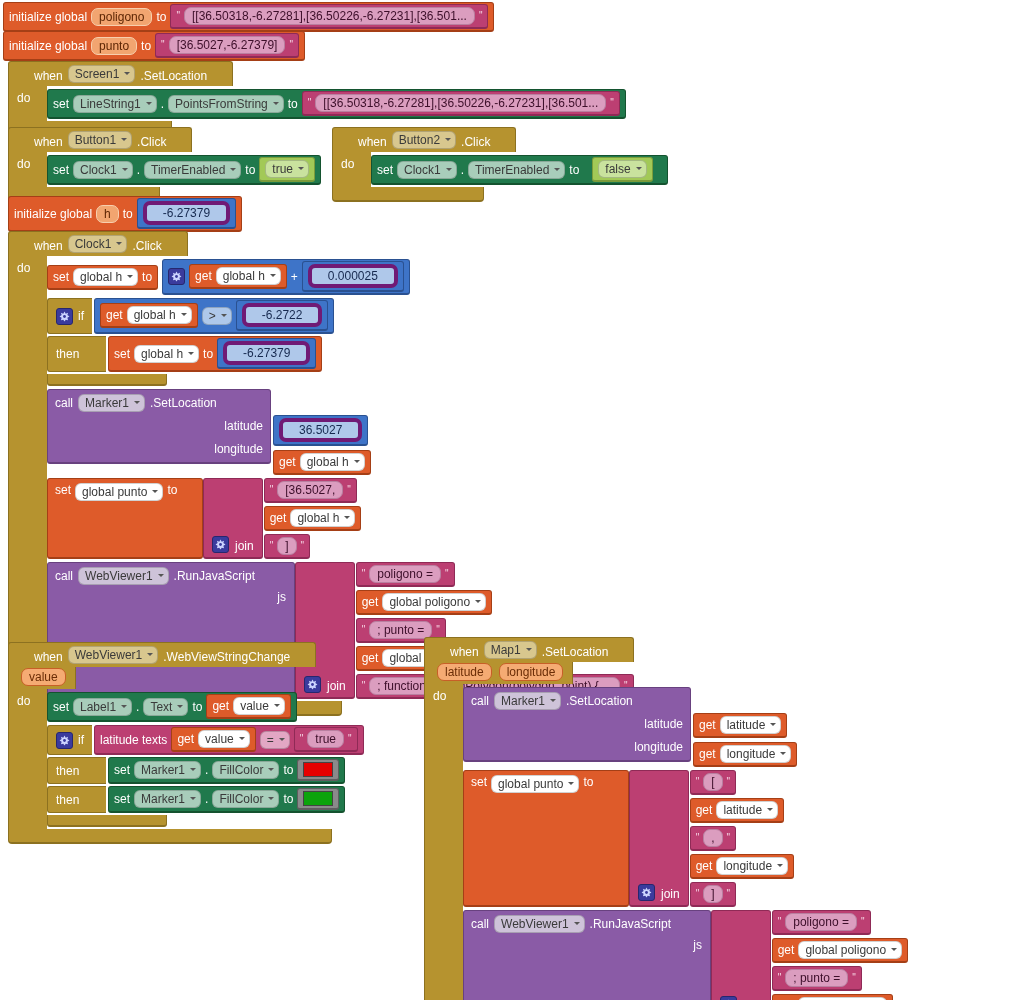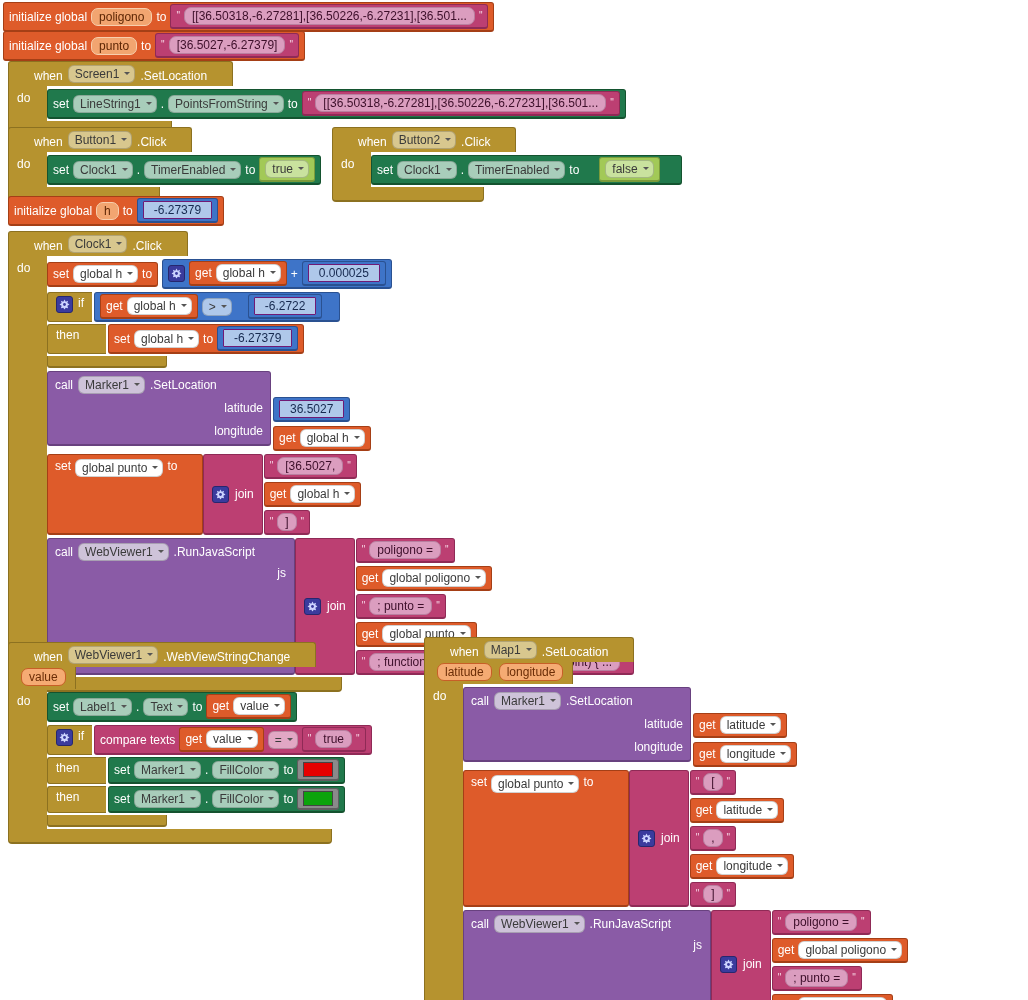--- a/index.html
+++ b/index.html
@@ -177,7 +177,7 @@
         <span class="lbl">.</span>
         <span class="dd t-green">TimerEnabled</span>
         <span class="lbl">to</span>
-        <span class="bk c-logic" style="margin:-1px 16px">
+        <span class="bk c-logic" style="margin:-1px 9px">
           <span class="dd t-lgreen">false</span>
         </span>
       </div>

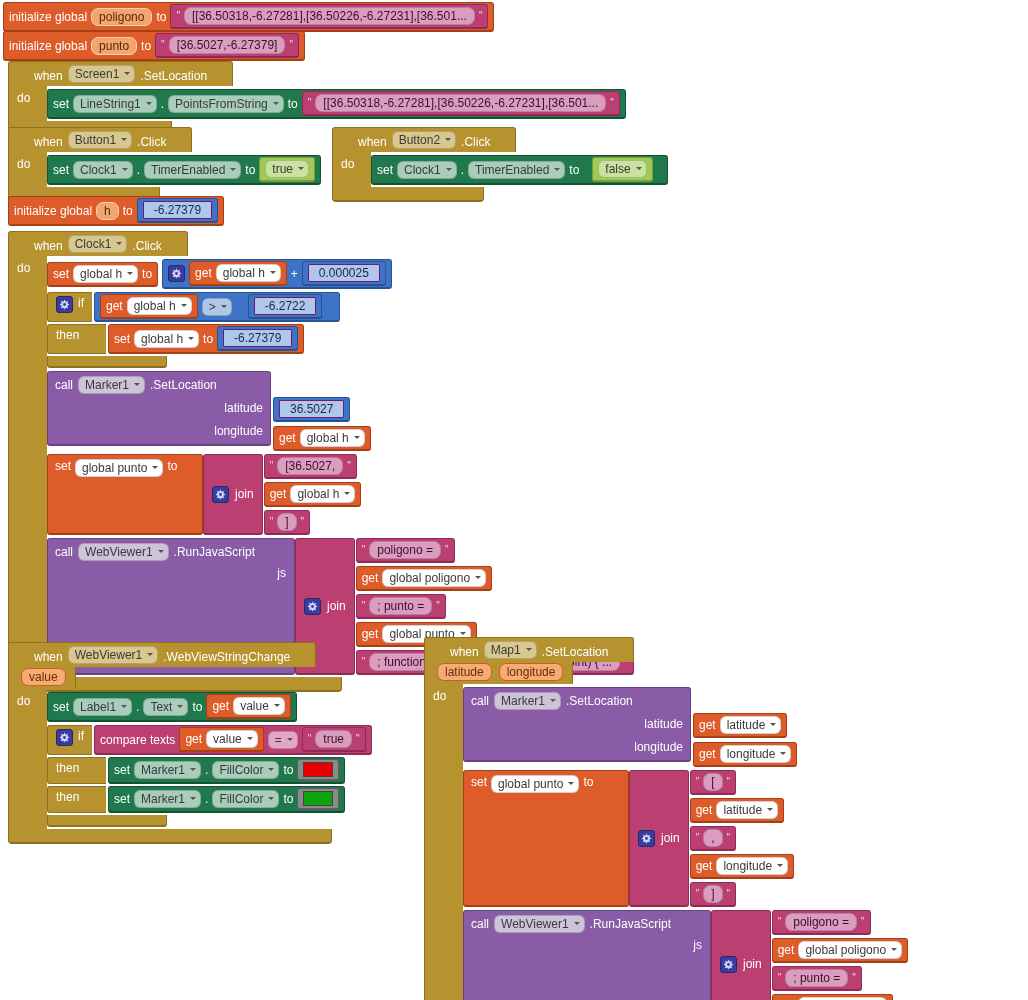--- a/index.html
+++ b/index.html
@@ -40,7 +40,7 @@
   .t-pink{background:#E2A7C4}
   .t-lgreen{background:#C9E29E}
   
-  .nf{background:#AFC8EA;border:1px solid #701a75;border-radius:1px;padding:1px 10px;color:#16294F}
+  .nf{background:#AFC8EA;border:4px solid #701a75;border-radius:7px;padding:1px 16px;color:#16294F}
   .sf{background:#DB9DBF;border:1px solid #B97FA0;border-radius:7px;padding:1px 7px;color:#3D0F2A}
   .vn{background:#F2A570;border:1px solid #F7CFAE;border-radius:7px;padding:1px 7px;color:#5D2604}
   .pp{background:#F5AB73;border:1px solid #C75F27;border-radius:7px;padding:1px 7px;color:#6B2D06}

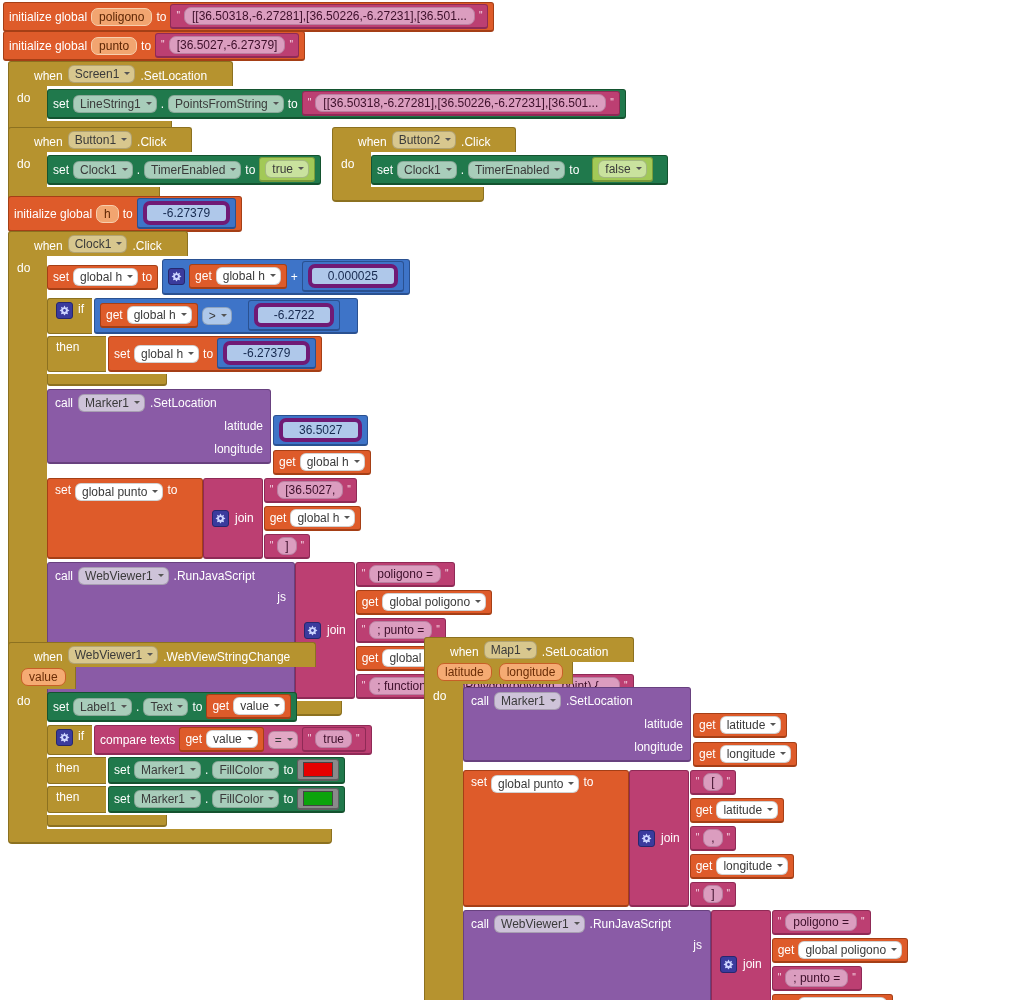--- a/index.html
+++ b/index.html
@@ -64,7 +64,7 @@
   
   .ifb{display:flex;flex-direction:column;align-items:flex-start;gap:2px}
   .ifrow{display:flex;align-items:stretch;gap:2px}
-  .if-c{background:var(--gold);padding:3px 8px;color:#fff;display:flex;gap:5px;align-items:flex-start;
+  .if-c{background:var(--gold);padding:3px 8px;color:#fff;display:flex;gap:5px;align-items:center;
         border-radius:3px 0 0 3px;border:1px solid var(--gold-d);border-right:none}
   .if-lip{background:var(--gold);height:10px;width:118px;border-radius:0 0 3px 3px;
         border:1px solid var(--gold-d);border-top:none;border-bottom-width:2px}

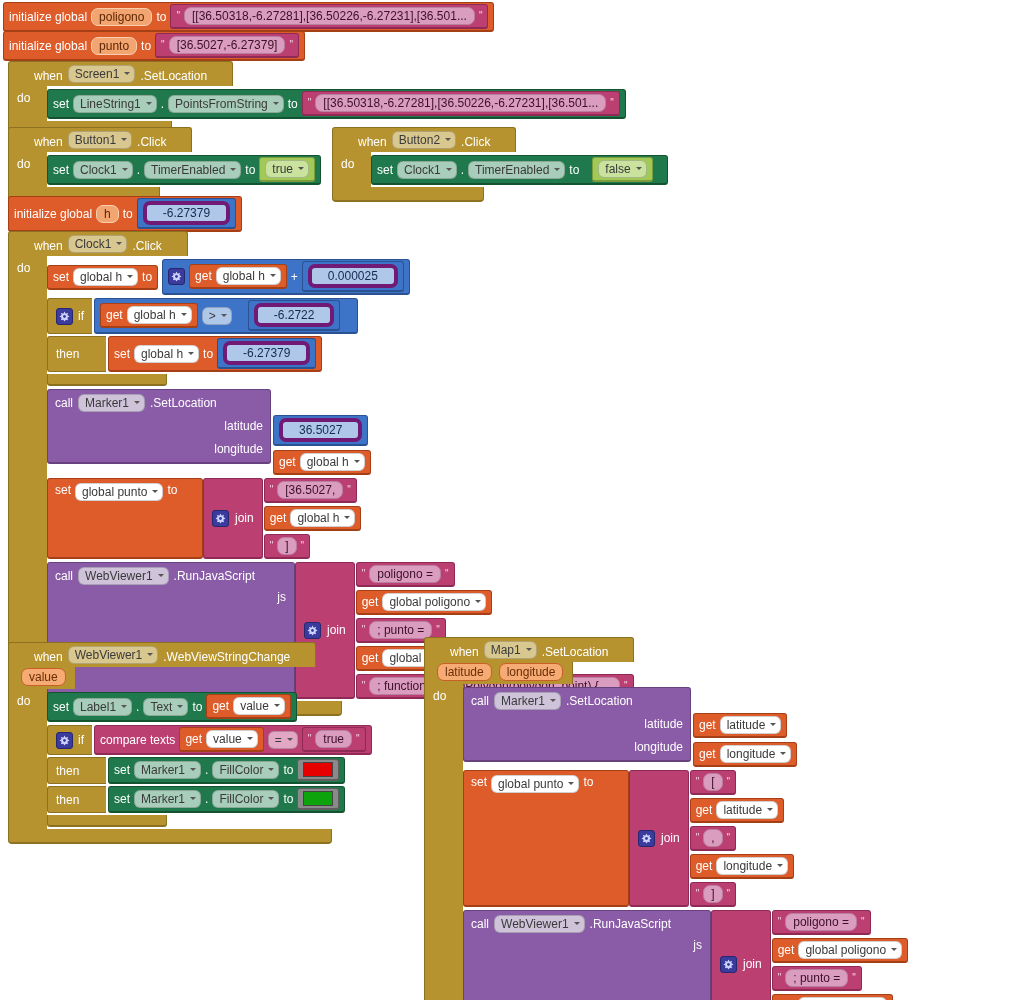--- a/index.html
+++ b/index.html
@@ -246,7 +246,7 @@
               <span class="dd t-orange">global h</span>
             </span>
             <span class="dd t-blue">&gt;</span>
-            <span class="bk c-math" style="margin:-1px 12px">
+            <span class="bk c-math" style="margin:-1px 0">
               <span class="nf">-6.2722</span>
             </span>
           </span>

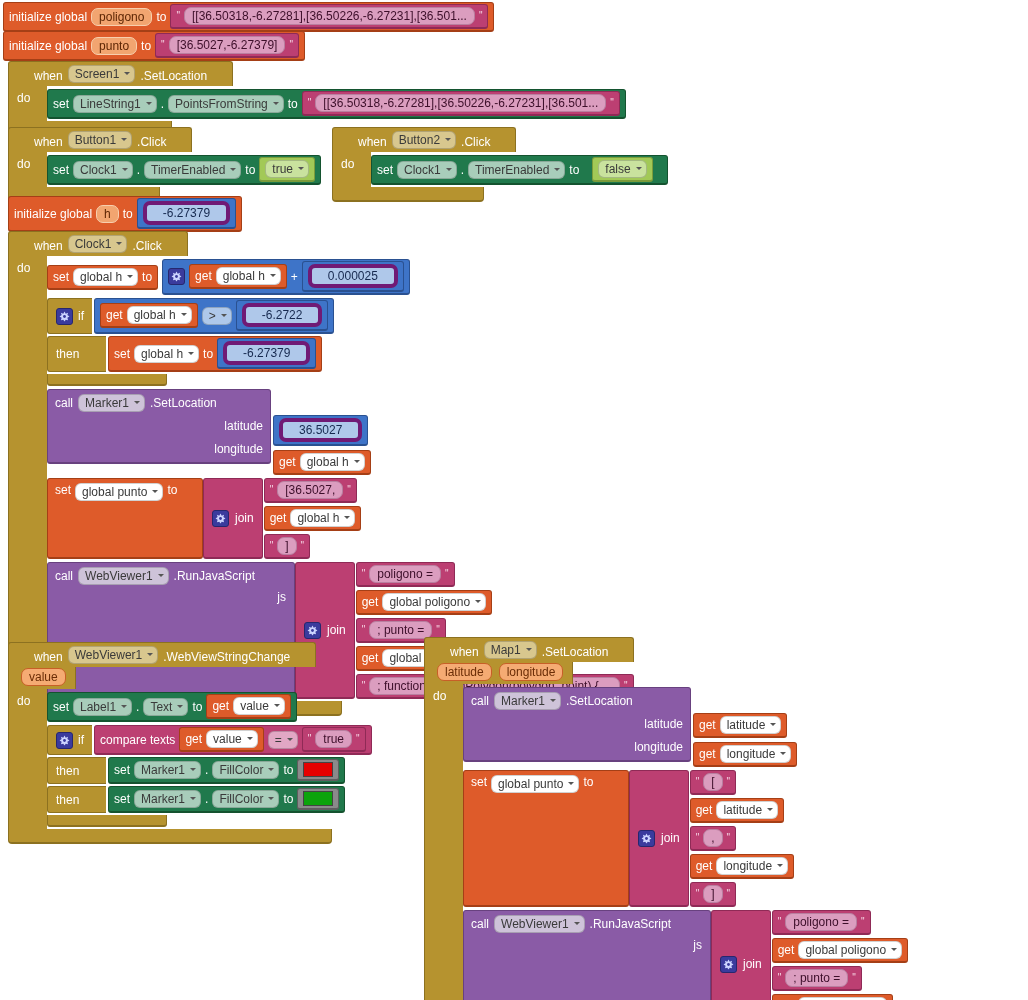--- a/index.html
+++ b/index.html
@@ -87,7 +87,7 @@
         border-radius:3px;border:1px solid var(--orange-d);border-bottom-width:2px;color:#fff}
   
   .jn{display:flex;align-items:stretch}
-  .jn-l{background:var(--pink);display:flex;gap:6px;align-items:center;padding:4px 8px;
+  .jn-l{background:var(--pink);display:flex;gap:6px;align-items:flex-end;padding:4px 8px;
         border-radius:3px;border:1px solid var(--pink-d);border-bottom-width:2px;color:#fff}
   .jn-a{display:flex;flex-direction:column;gap:3px;margin-left:1px;align-items:flex-start;padding-top:0px}
   

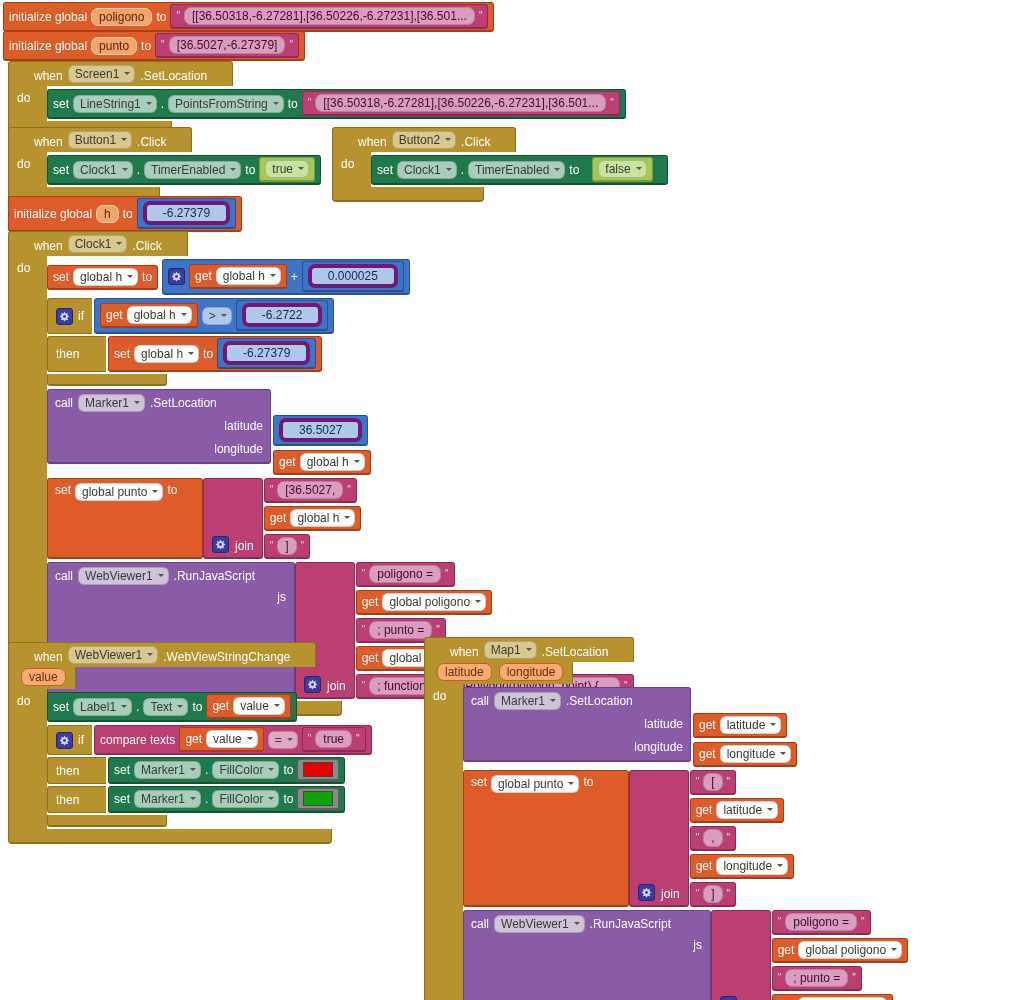--- a/index.html
+++ b/index.html
@@ -408,7 +408,7 @@
             <span class="lbl">if</span>
           </div>
           <span class="bk c-txt">
-            <span class="lbl">compare texts</span>
+            <span class="lbl">latitude texts</span>
             <span class="bk c-var" style="margin:-1px 0">
               <span class="lbl">get</span>
               <span class="dd t-orange">value</span>

